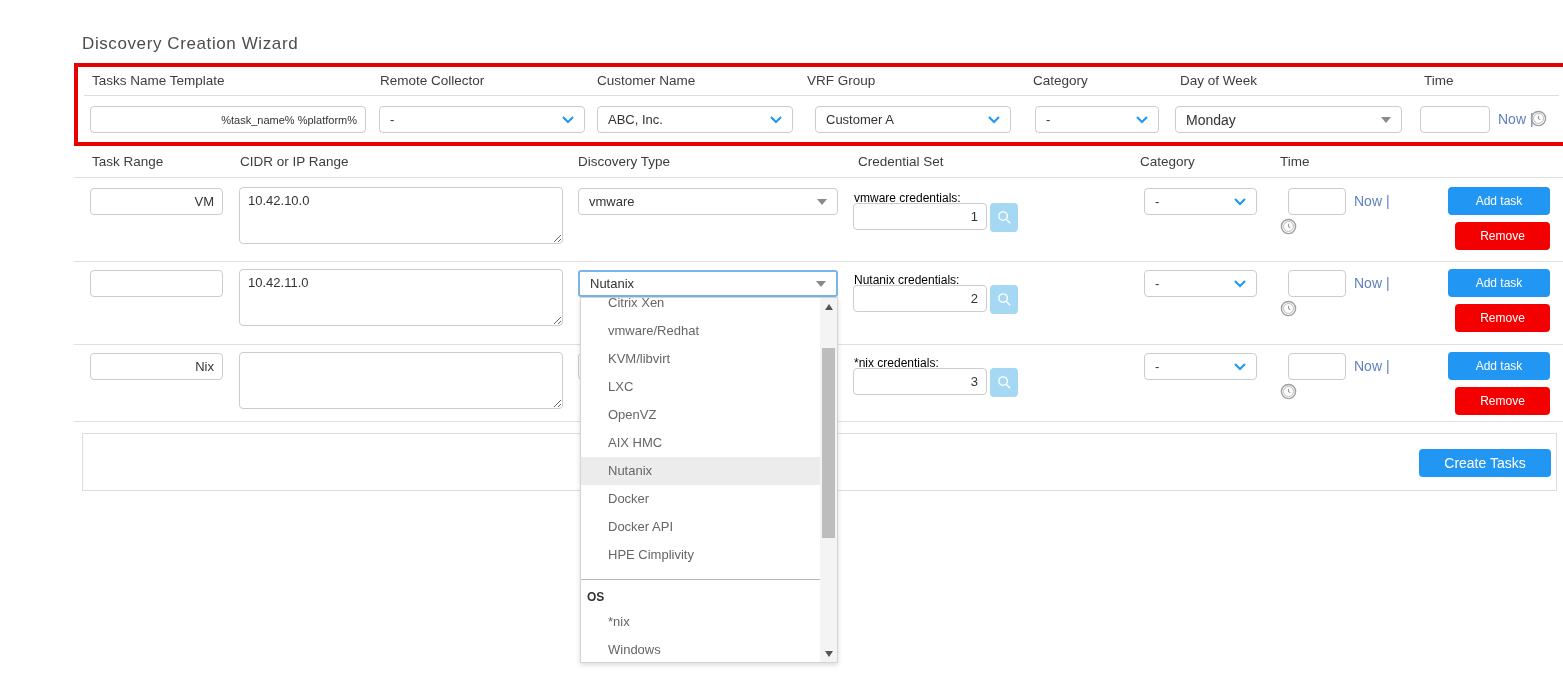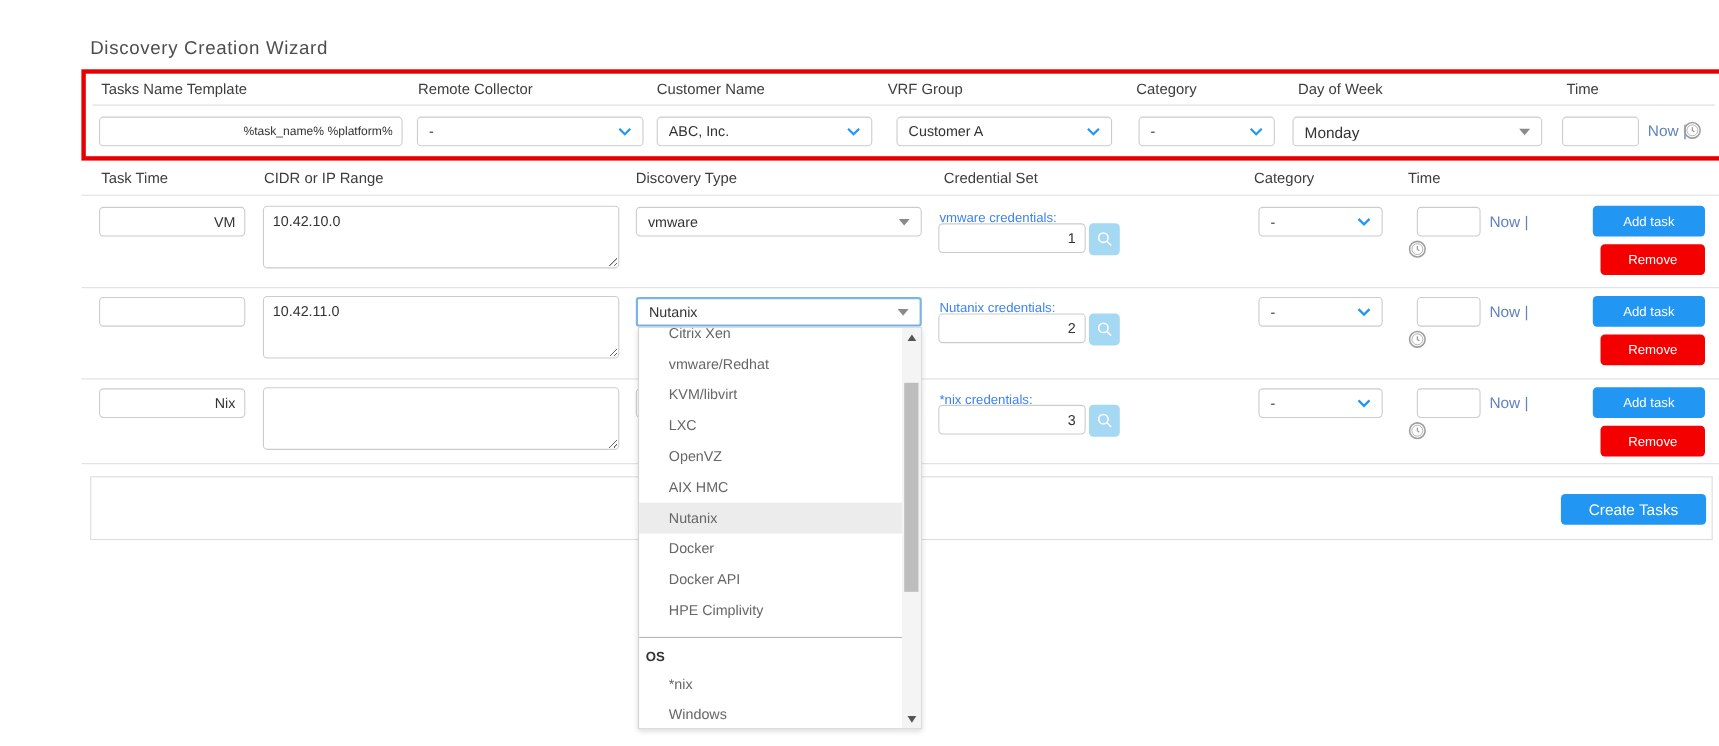--- a/index.html
+++ b/index.html
@@ -150,7 +150,7 @@
     </span>
   </div>
 
-  <div class="tbl-label" style="left:52px; top:154px">Task Time</div>
+  <div class="tbl-label" style="left:52px; top:154px">Task Range</div>
   <div class="tbl-label" style="left:200px; top:154px">CIDR or IP Range</div>
   <div class="tbl-label" style="left:538px; top:154px">Discovery Type</div>
   <div class="tbl-label" style="left:818px; top:154px">Credential Set</div>

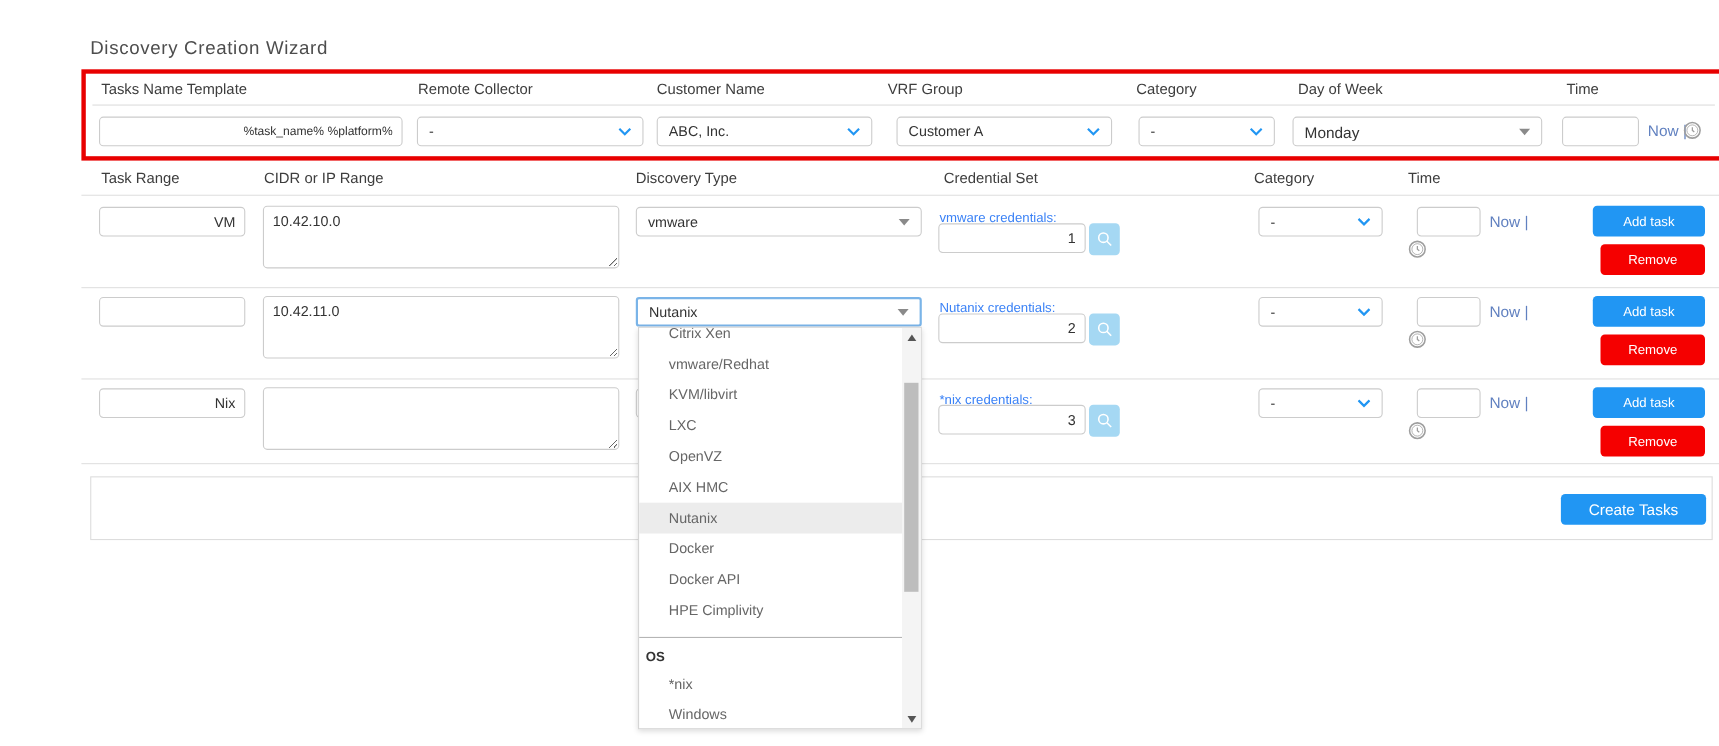--- a/index.html
+++ b/index.html
@@ -39,7 +39,7 @@
     border-radius:4px; font-family:"Liberation Sans",sans-serif; font-size:13px; color:#333;
     padding:5px 8px; resize:both; outline:none; }
   .task-row .disc-sel { left:504px; top:1px; width:260px; }
-  .task-row .cred-label { position:absolute; left:780px; top:4px; font-size:12px; color:#3b82f6; }
+  .task-row .cred-label { position:absolute; left:780px; top:4px; font-size:12px; color:#000000; }
   .task-row .cred-input { left:779px; top:16px; width:134px; font-size:13px; }
   .task-row .search-btn { position:absolute; left:916px; top:16px; width:28px; height:29px;
     background:#a5d8f3; border:none; border-radius:4px; cursor:pointer;

